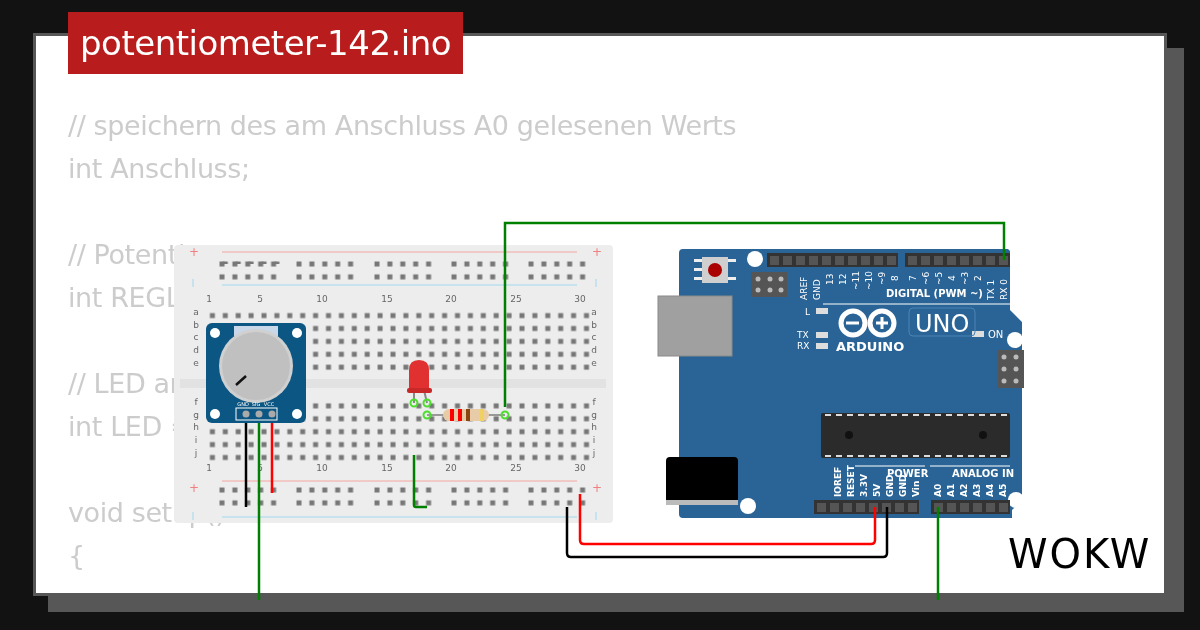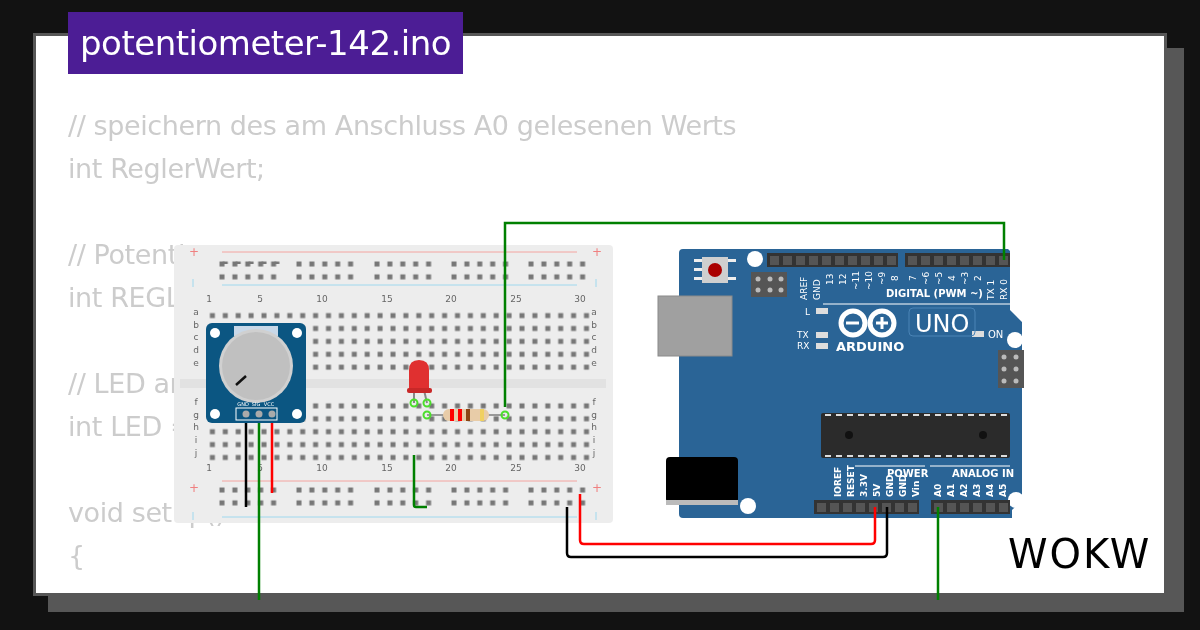--- a/index.html
+++ b/index.html
@@ -7,7 +7,7 @@
   .shadow { position:absolute; left:48px; top:48px; width:1136px; height:564px; background:#575757; }
   .card { position:absolute; left:33px; top:33px; width:1134px; height:563px; background:#575757; }
   .card-inner { position:absolute; left:3px; top:3px; width:1128px; height:557px; background:#ffffff; overflow:hidden; }
-  .title { position:absolute; left:68px; top:12px; height:62px; background:#4c1d95; color:#ffffff; font-family:"DejaVu Sans", sans-serif; font-size:34px; line-height:62px; padding:0 12px; white-space:nowrap; letter-spacing:-0.5px; }
+  .title { position:absolute; left:68px; top:12px; height:62px; background:#b91c1c; color:#ffffff; font-family:"DejaVu Sans", sans-serif; font-size:34px; line-height:62px; padding:0 12px; white-space:nowrap; letter-spacing:-0.5px; }
   .code { position:absolute; left:32px; top:68px; font-family:"DejaVu Sans", sans-serif; font-size:27px; color:#cccccc; line-height:43px; white-space:pre; letter-spacing:-0.4px; }
   .diagram { position:absolute; left:0; top:0; width:1200px; height:630px; }
   .wokwi { position:absolute; left:978px; top:528px; }

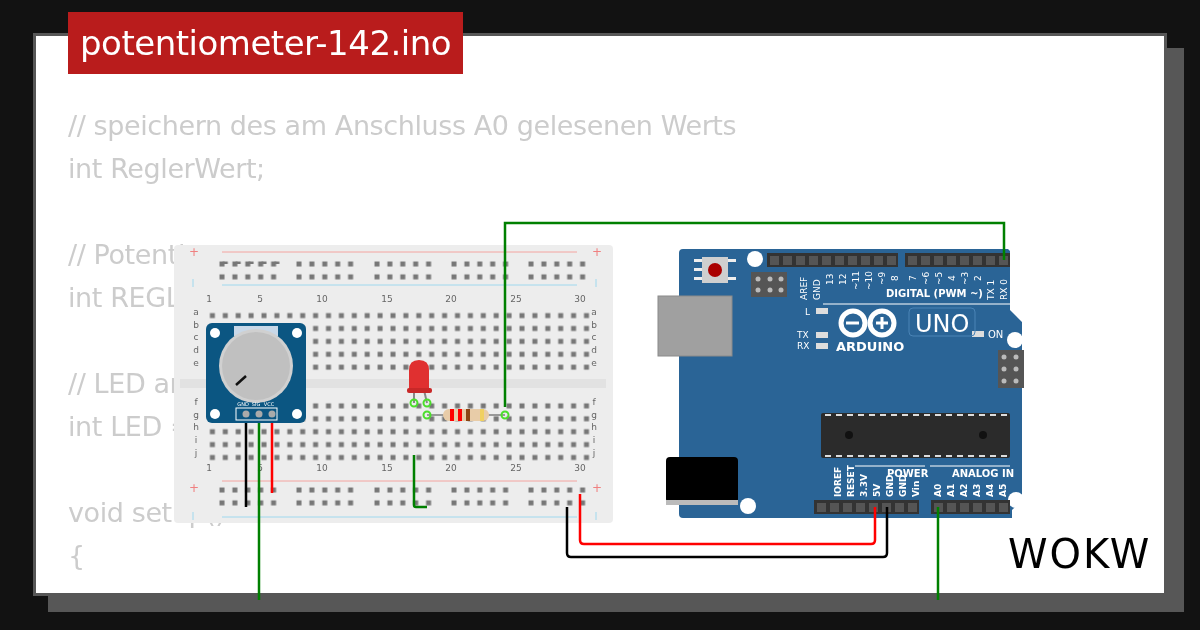--- a/index.html
+++ b/index.html
@@ -19,7 +19,7 @@
 <div class="card">
   <div class="card-inner">
     <div class="code"><span>// speichern des am Anschluss A0 gelesenen Werts</span>
-<span>int ReglerWert;</span>
+<span>int Anschluss;</span>
 <span></span>
 <span>// Potentiometer</span>
 <span>int REGLER = A0;</span>

